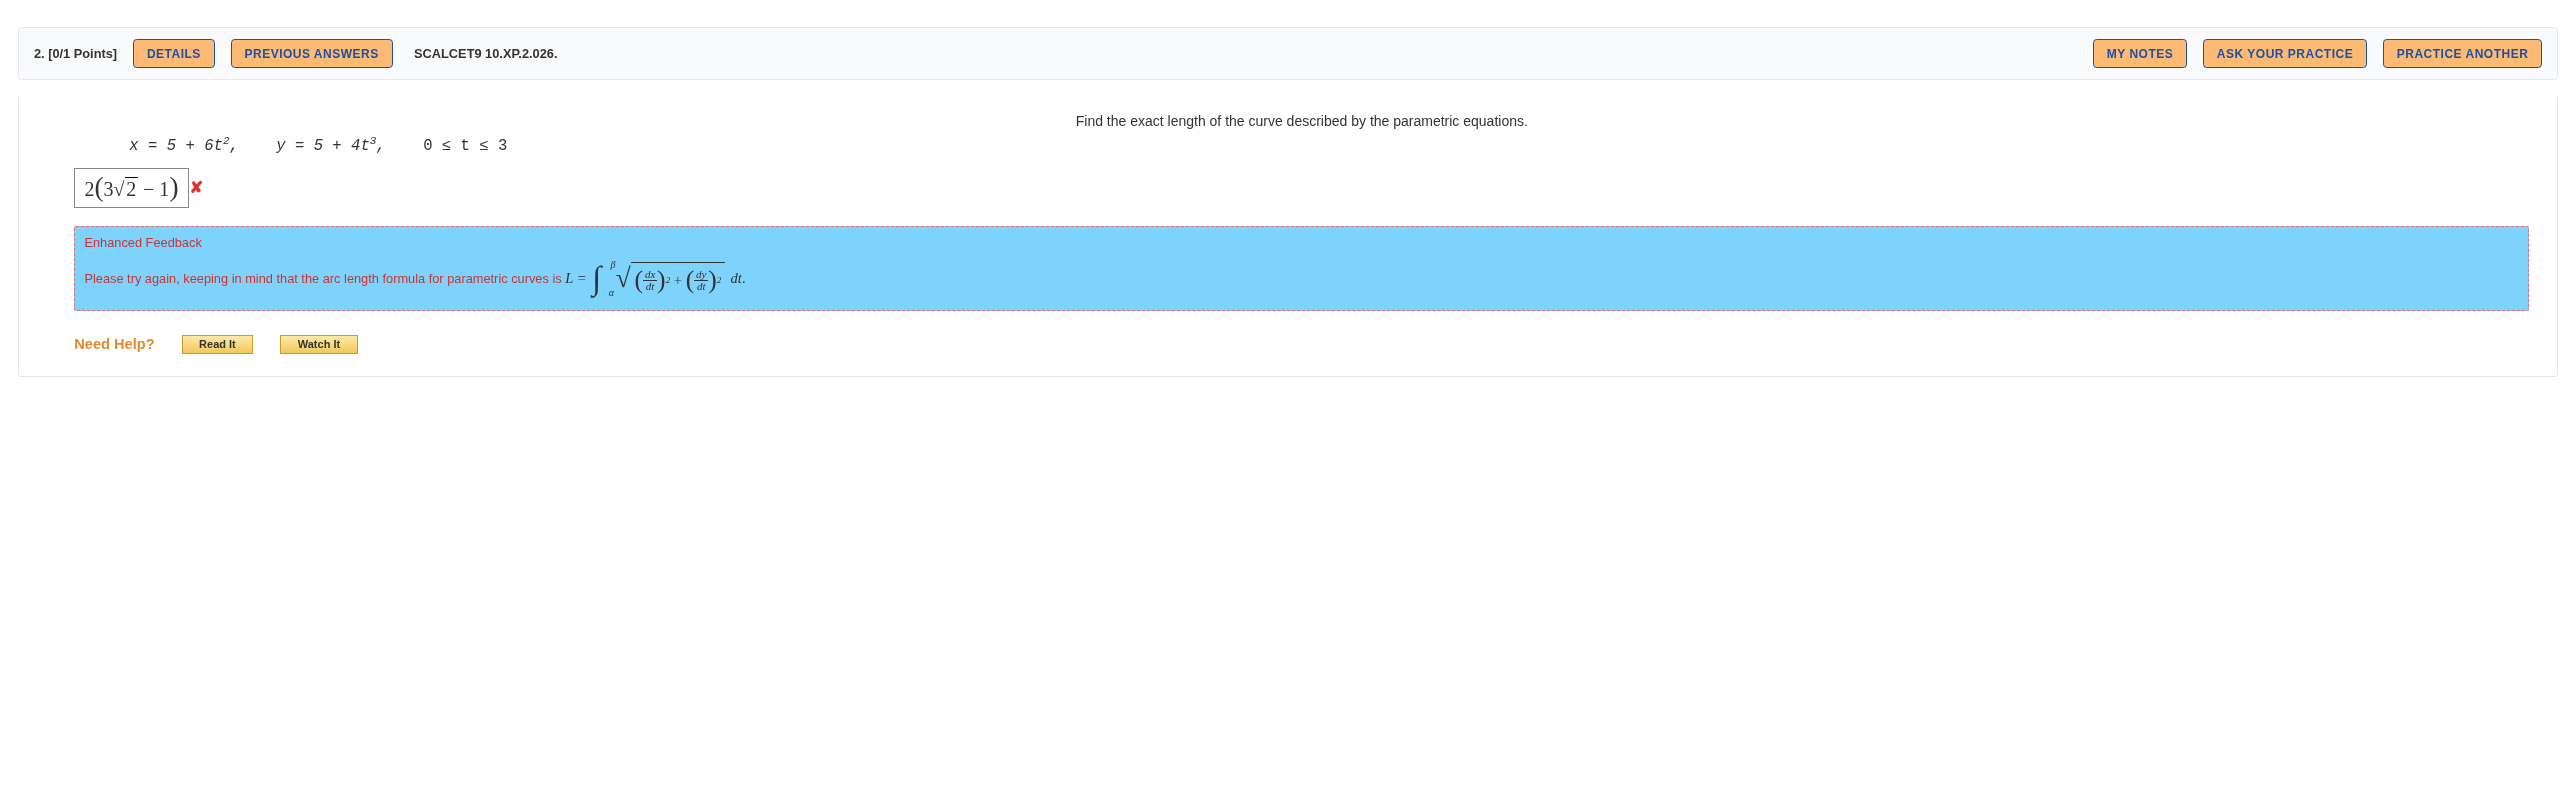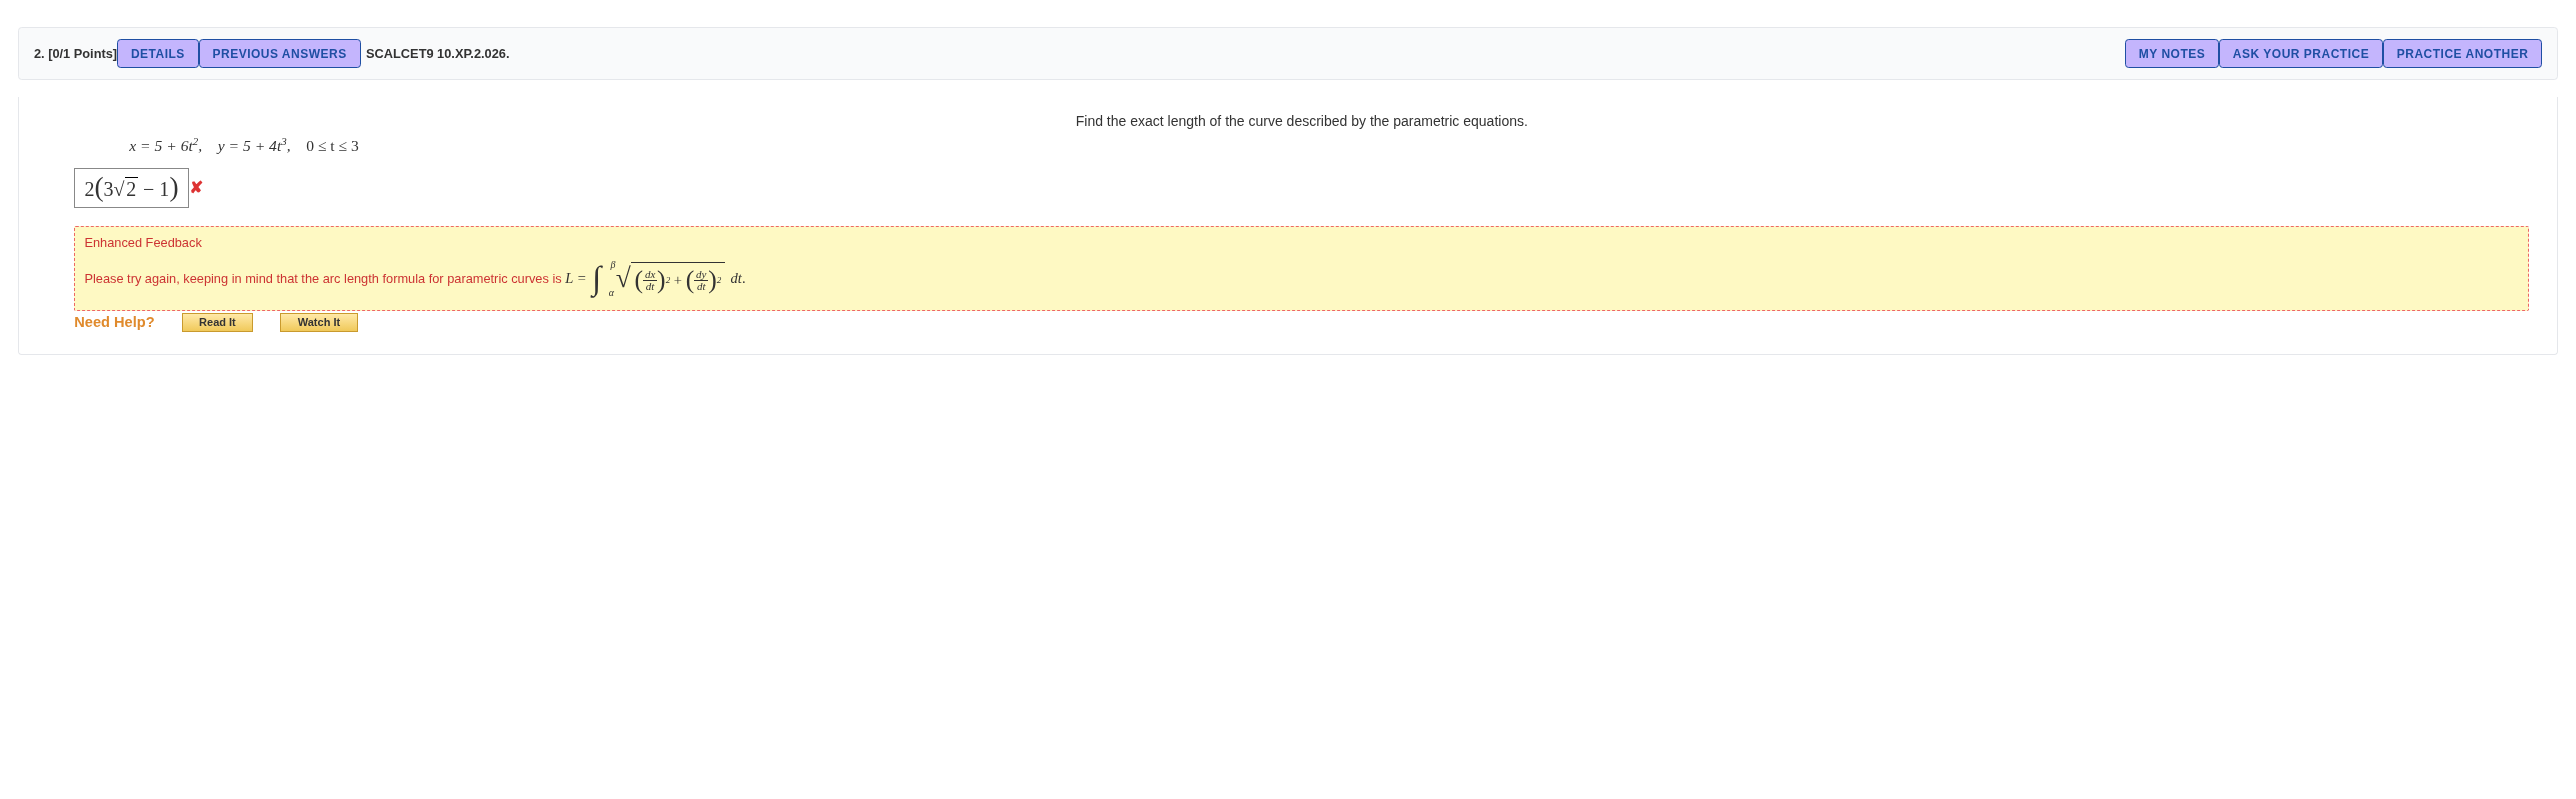--- a/index.html
+++ b/index.html
@@ -12,7 +12,7 @@
   .header-bar {
     display: flex;
     align-items: center;
-    gap: 0;
+    gap: 16px;
     background: #f9fafb;
     border: 0.9px solid #e5e7eb;
     border-radius: 3.7px;

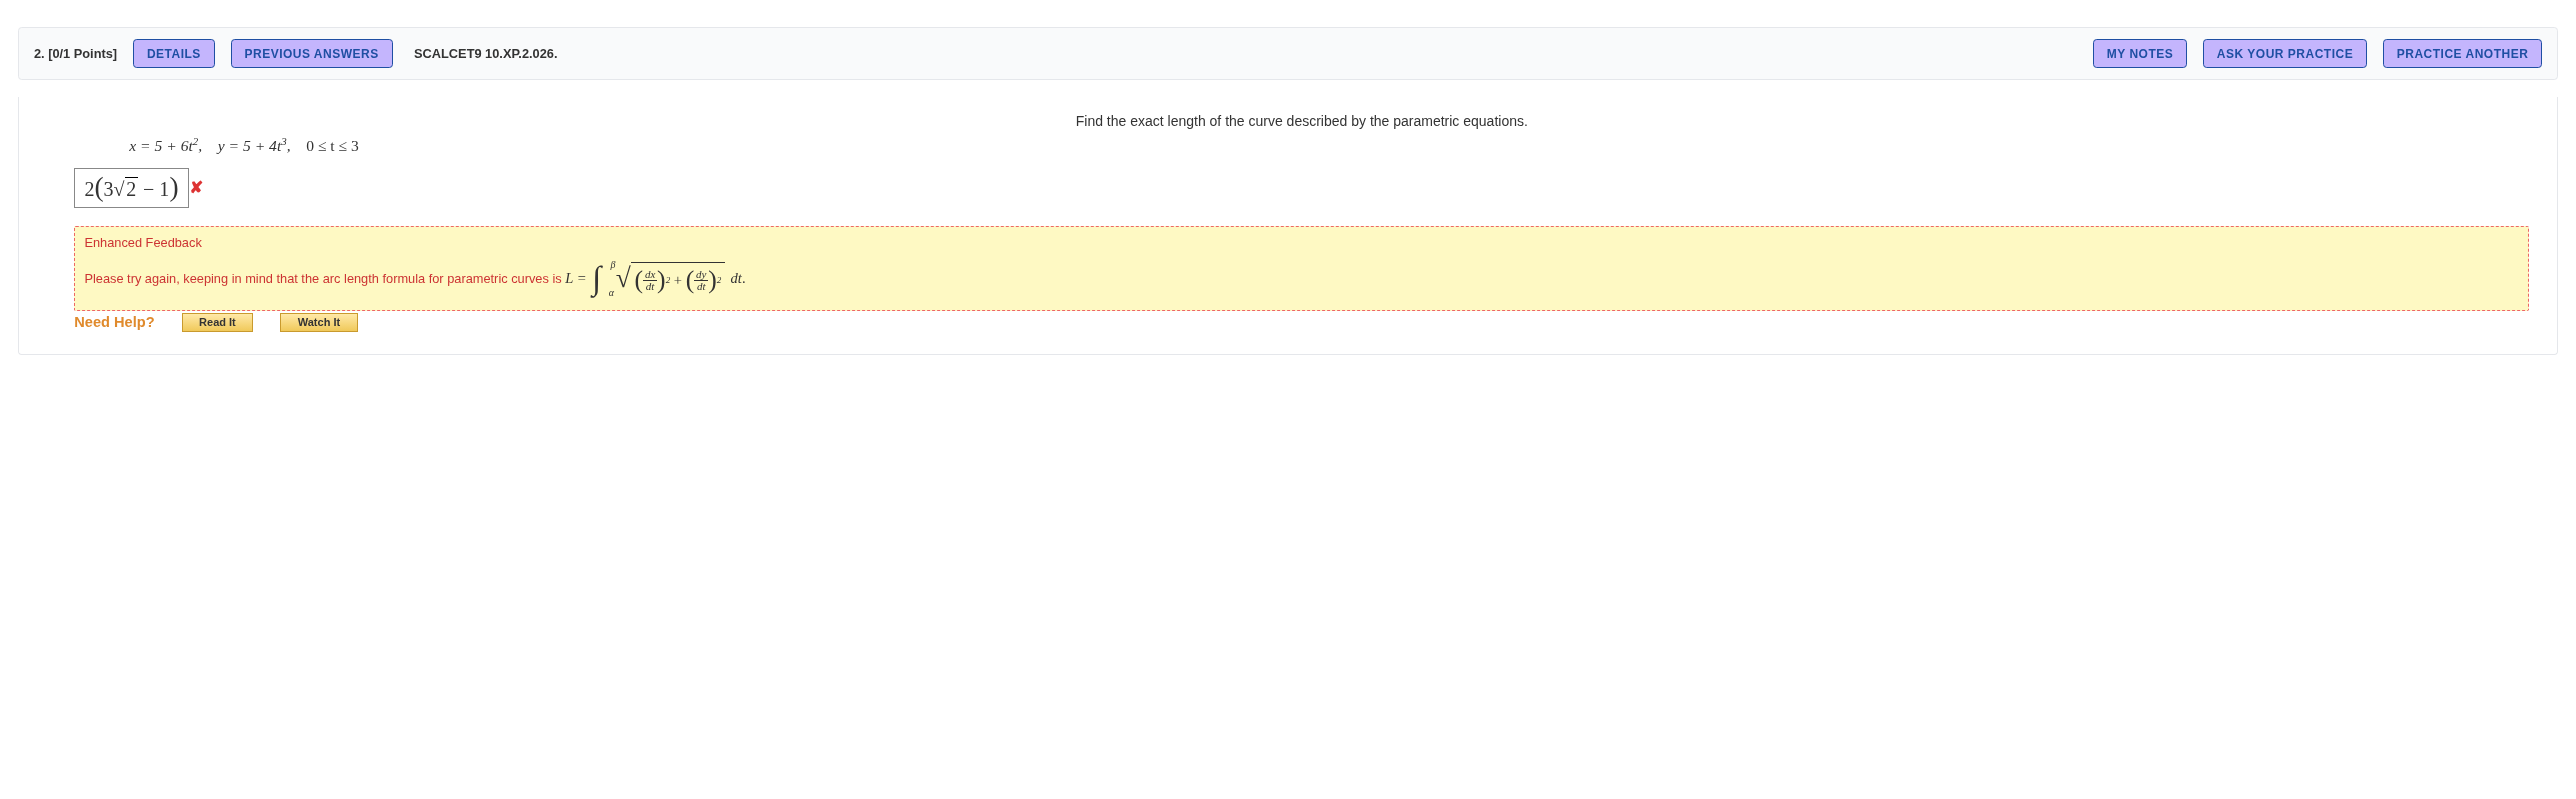--- a/index.html
+++ b/index.html
@@ -27,7 +27,7 @@
   .btn-outline {
     border: 1.8px solid #1f4fa3;
     color: #1f4fa3;
-    background: #c4b5fd;
+    background: #fdba74;
     padding: 6.4px 12.8px;
     font-size: 12px;
     font-weight: 600;

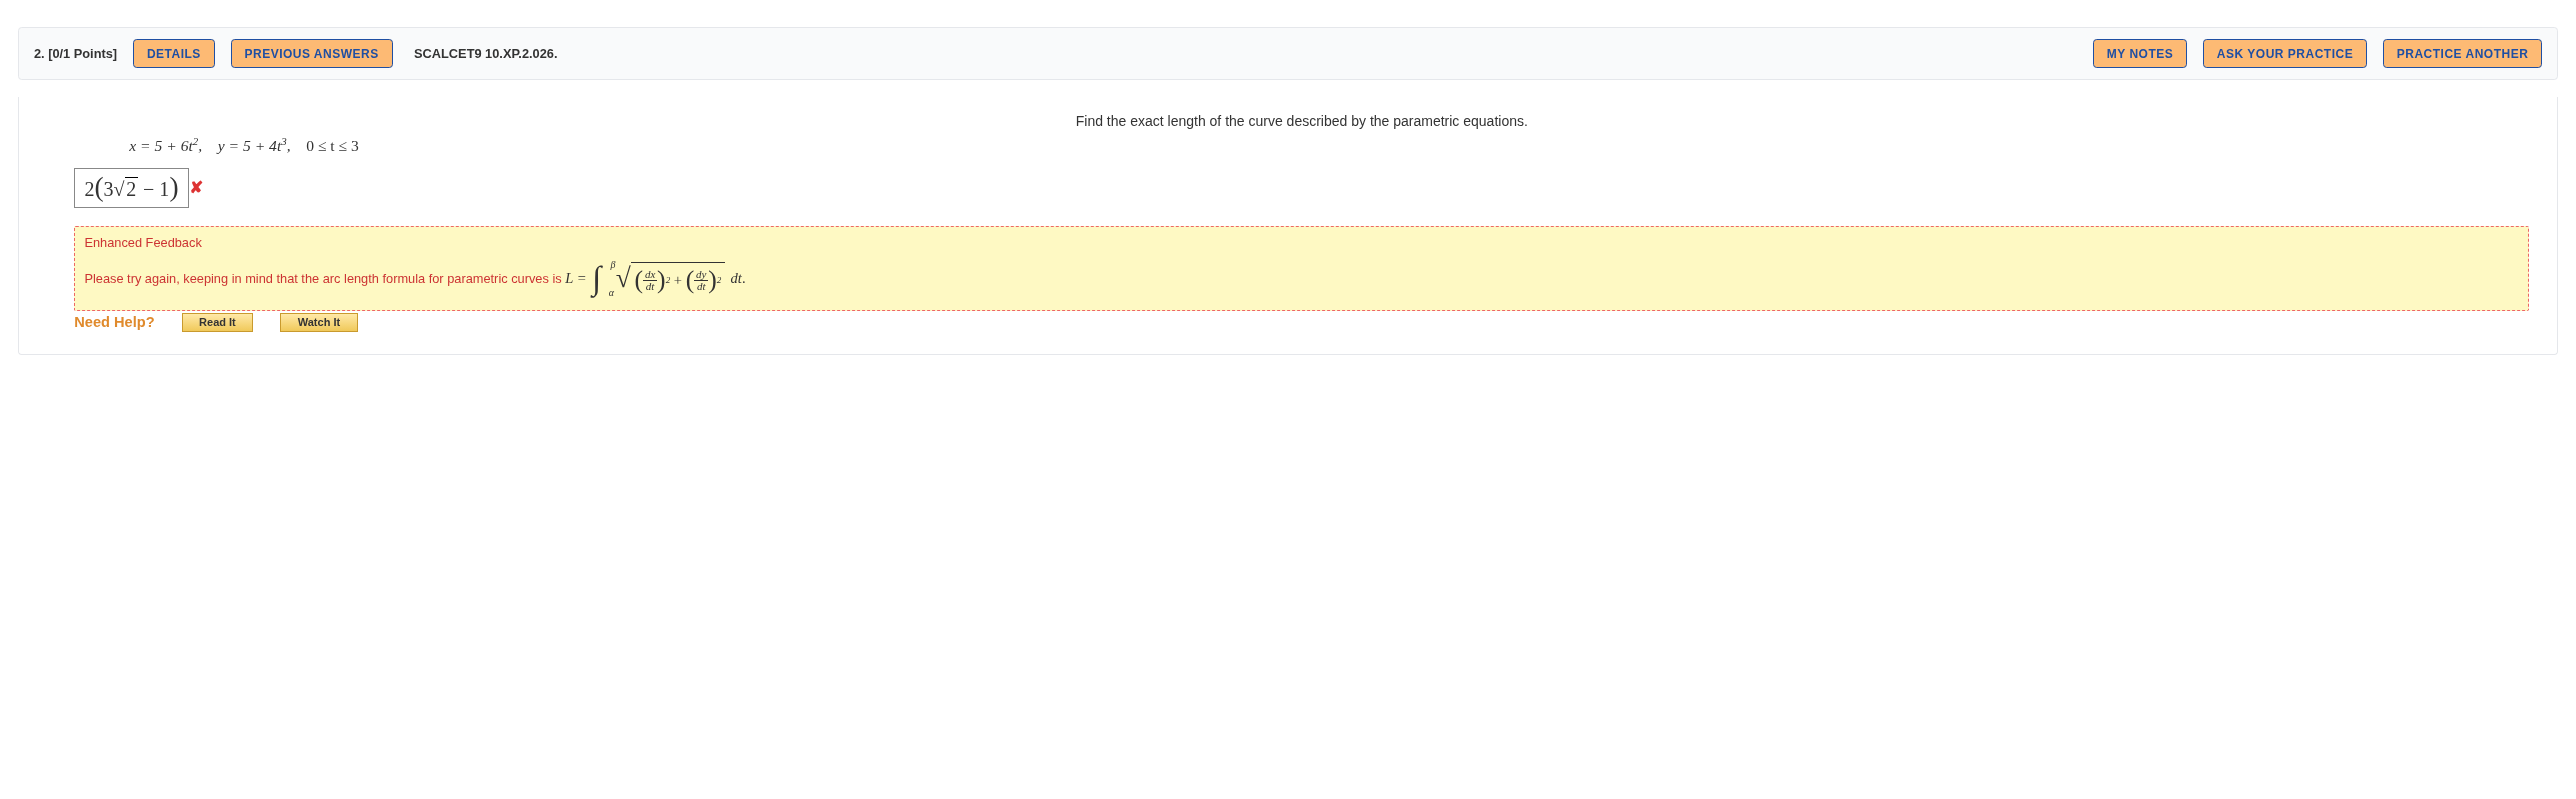--- a/index.html
+++ b/index.html
@@ -54,7 +54,7 @@
     text-align: center;
   }
   .equations {
-    font-family: Liberation Serif, serif;
+    font-family: Liberation Mono, monospace;
     font-size: 15.6px;
     font-style: italic;
     margin: 3.7px 0 12.8px 55px;

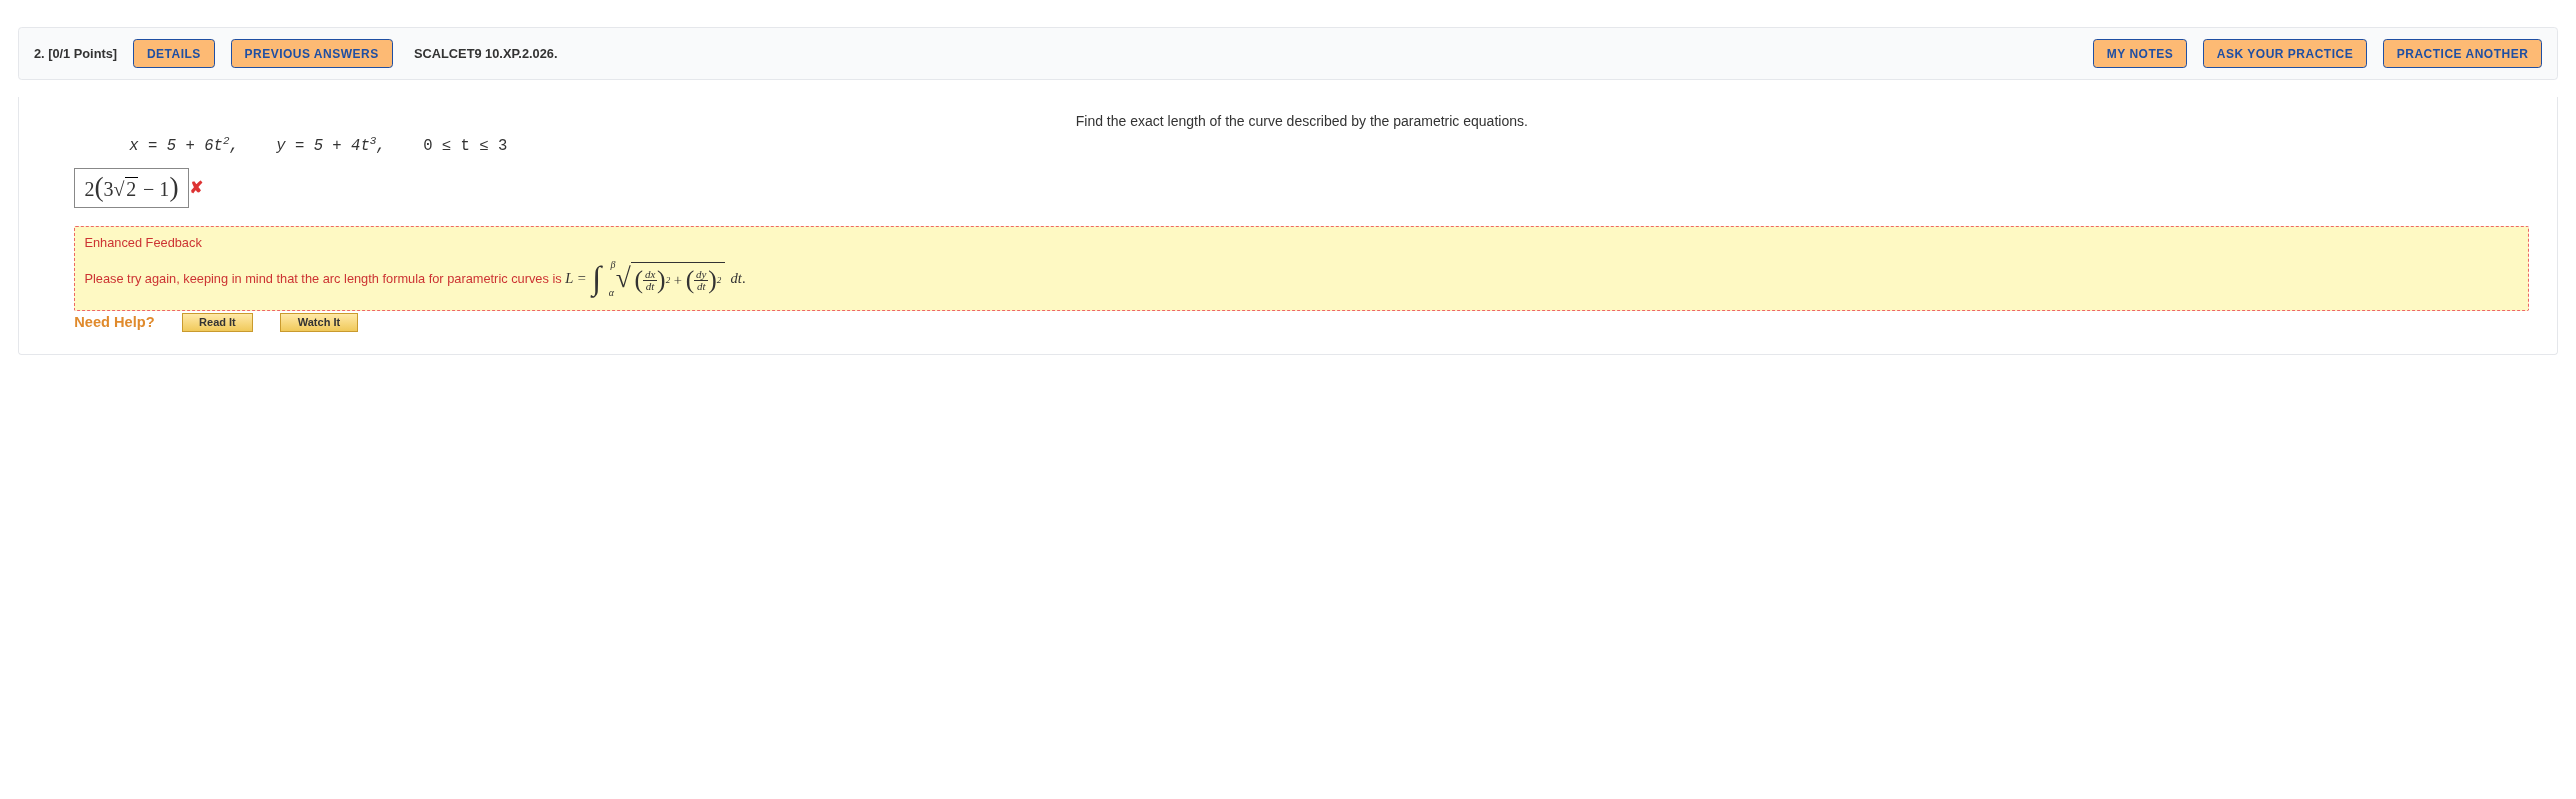--- a/index.html
+++ b/index.html
@@ -77,10 +77,10 @@
   .x-mark { color: #d33; font-weight: bold; font-size: 16.5px; }
   .feedback-box {
     border: 0.9px dashed #e66;
-    background: #fef9c3;
+    background: #7dd3fc;
     border-radius: 1.8px;
     padding: 7.3px 9.1px 14.6px 9.1px;
-    margin-bottom: 2px;
+    margin-bottom: 24px;
   }
   .feedback-title {
     color: #c33;

